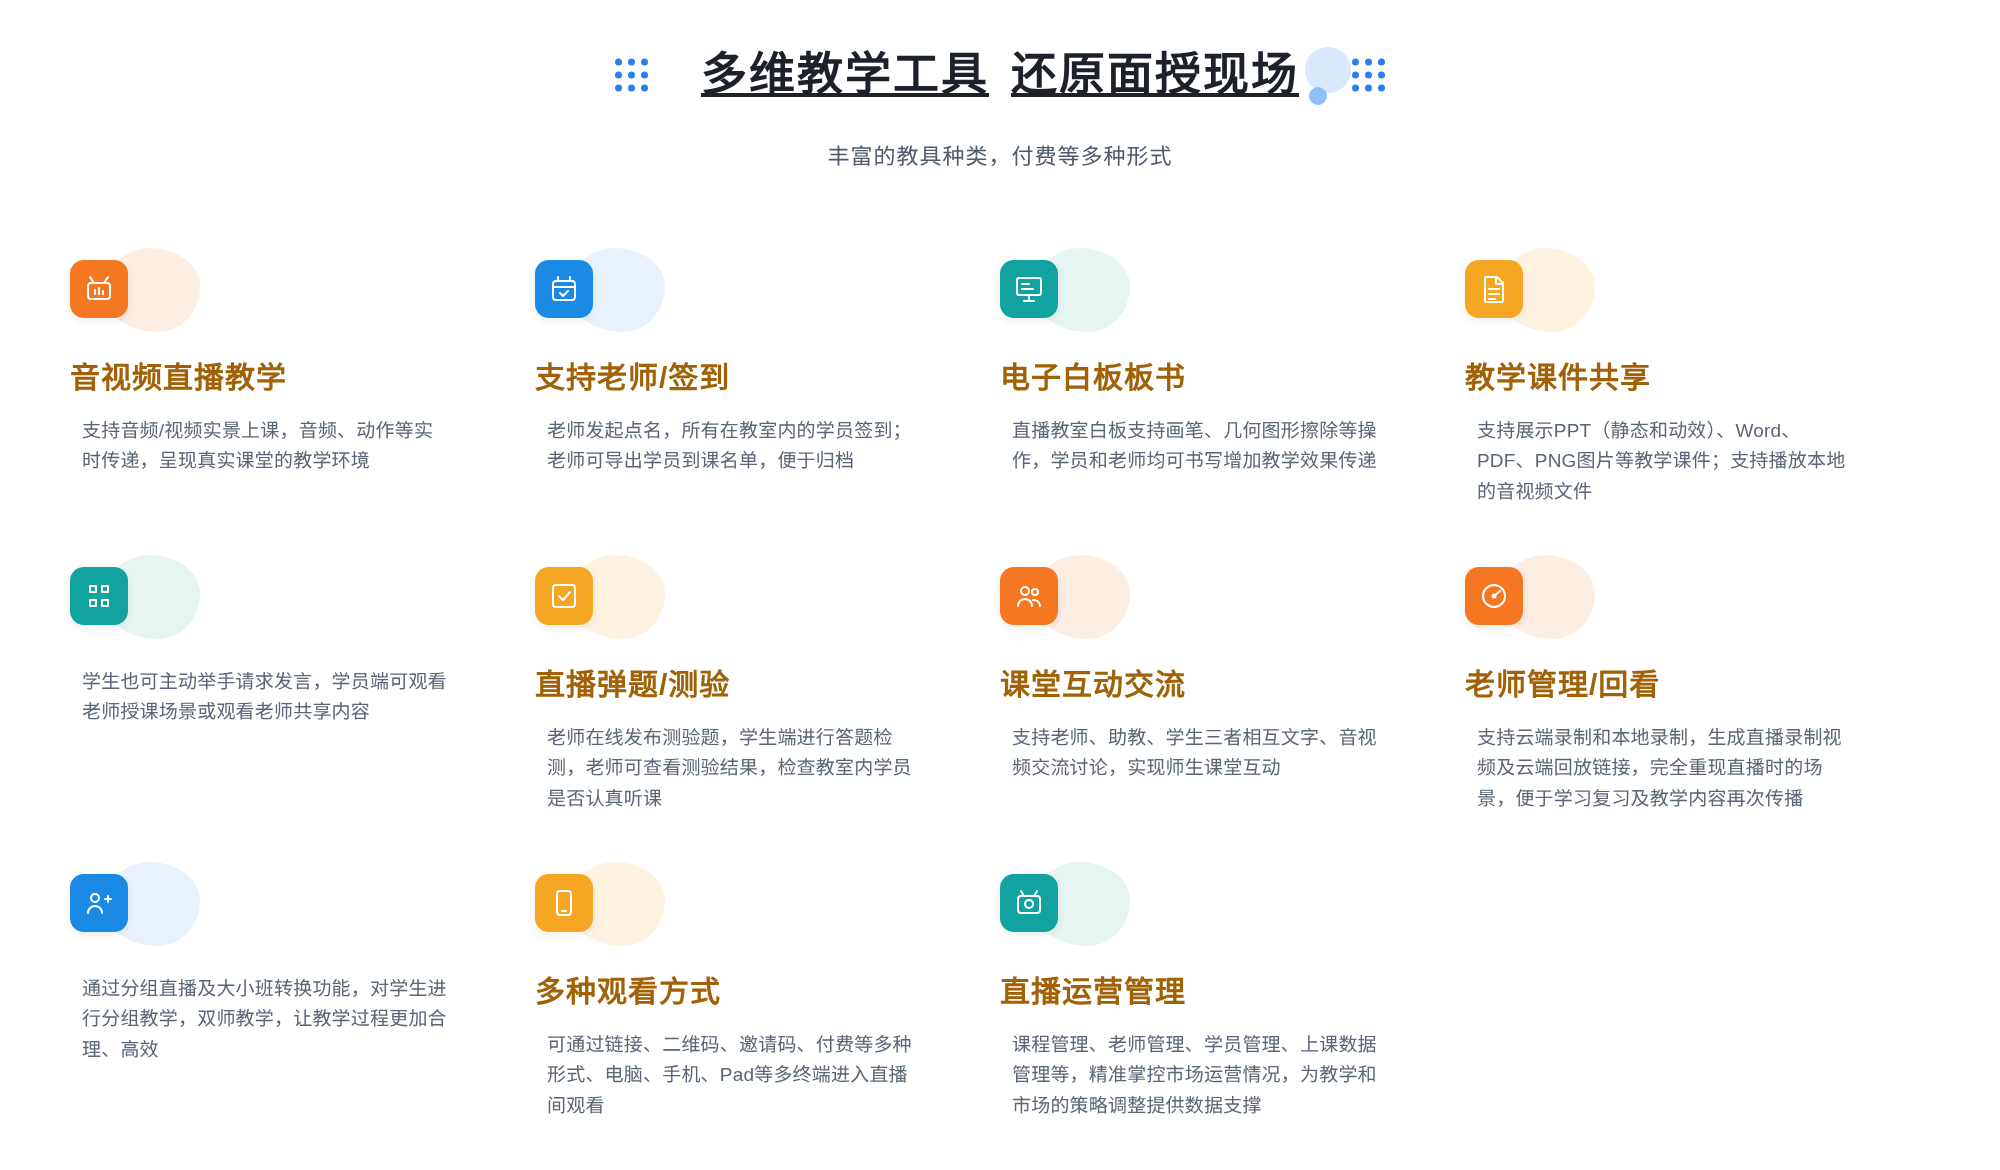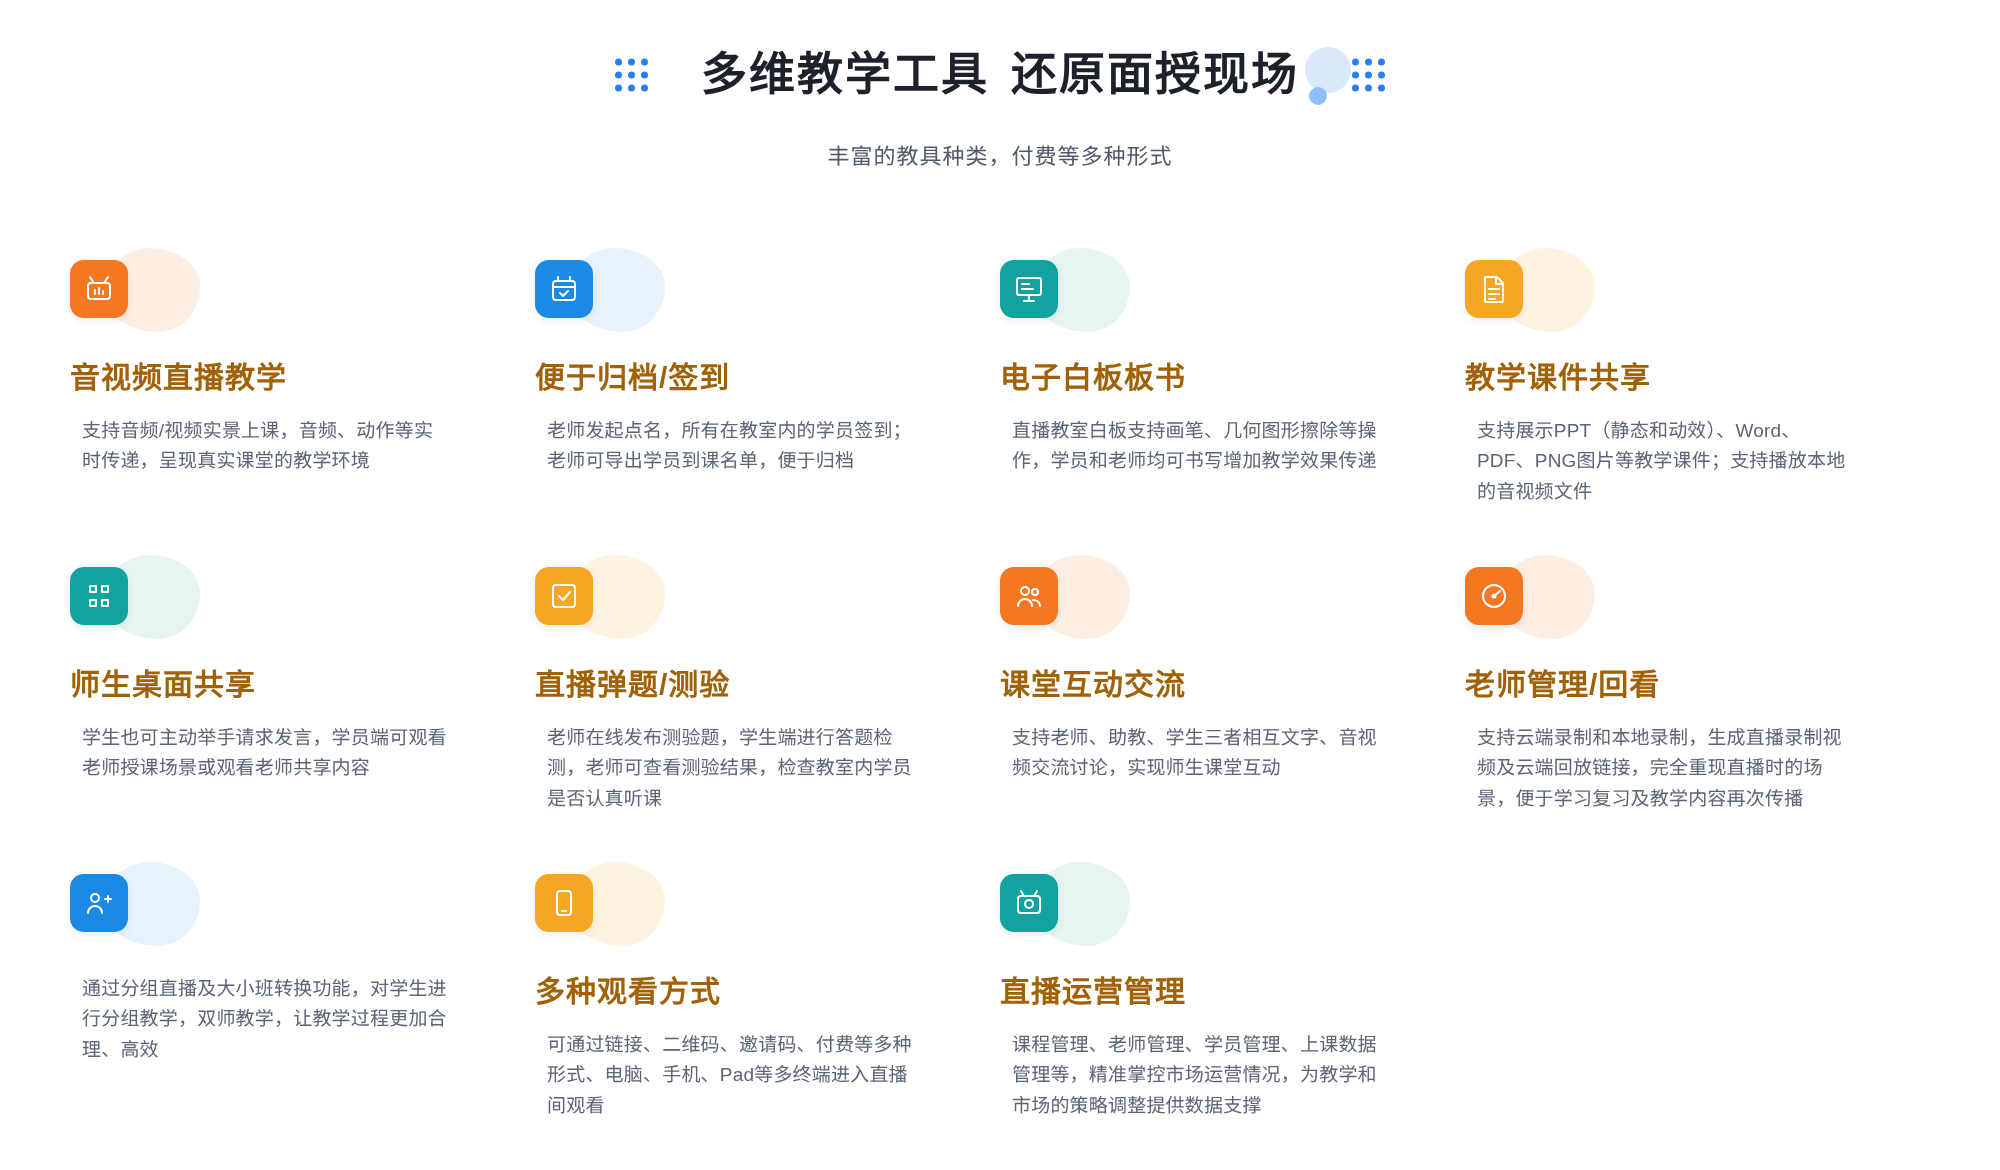--- a/index.html
+++ b/index.html
@@ -29,6 +29,7 @@
     align-items: center;
     justify-content: center;
     position: relative;
+    text-decoration: underline;
   }
   .page-title {
     font-size: 46px;

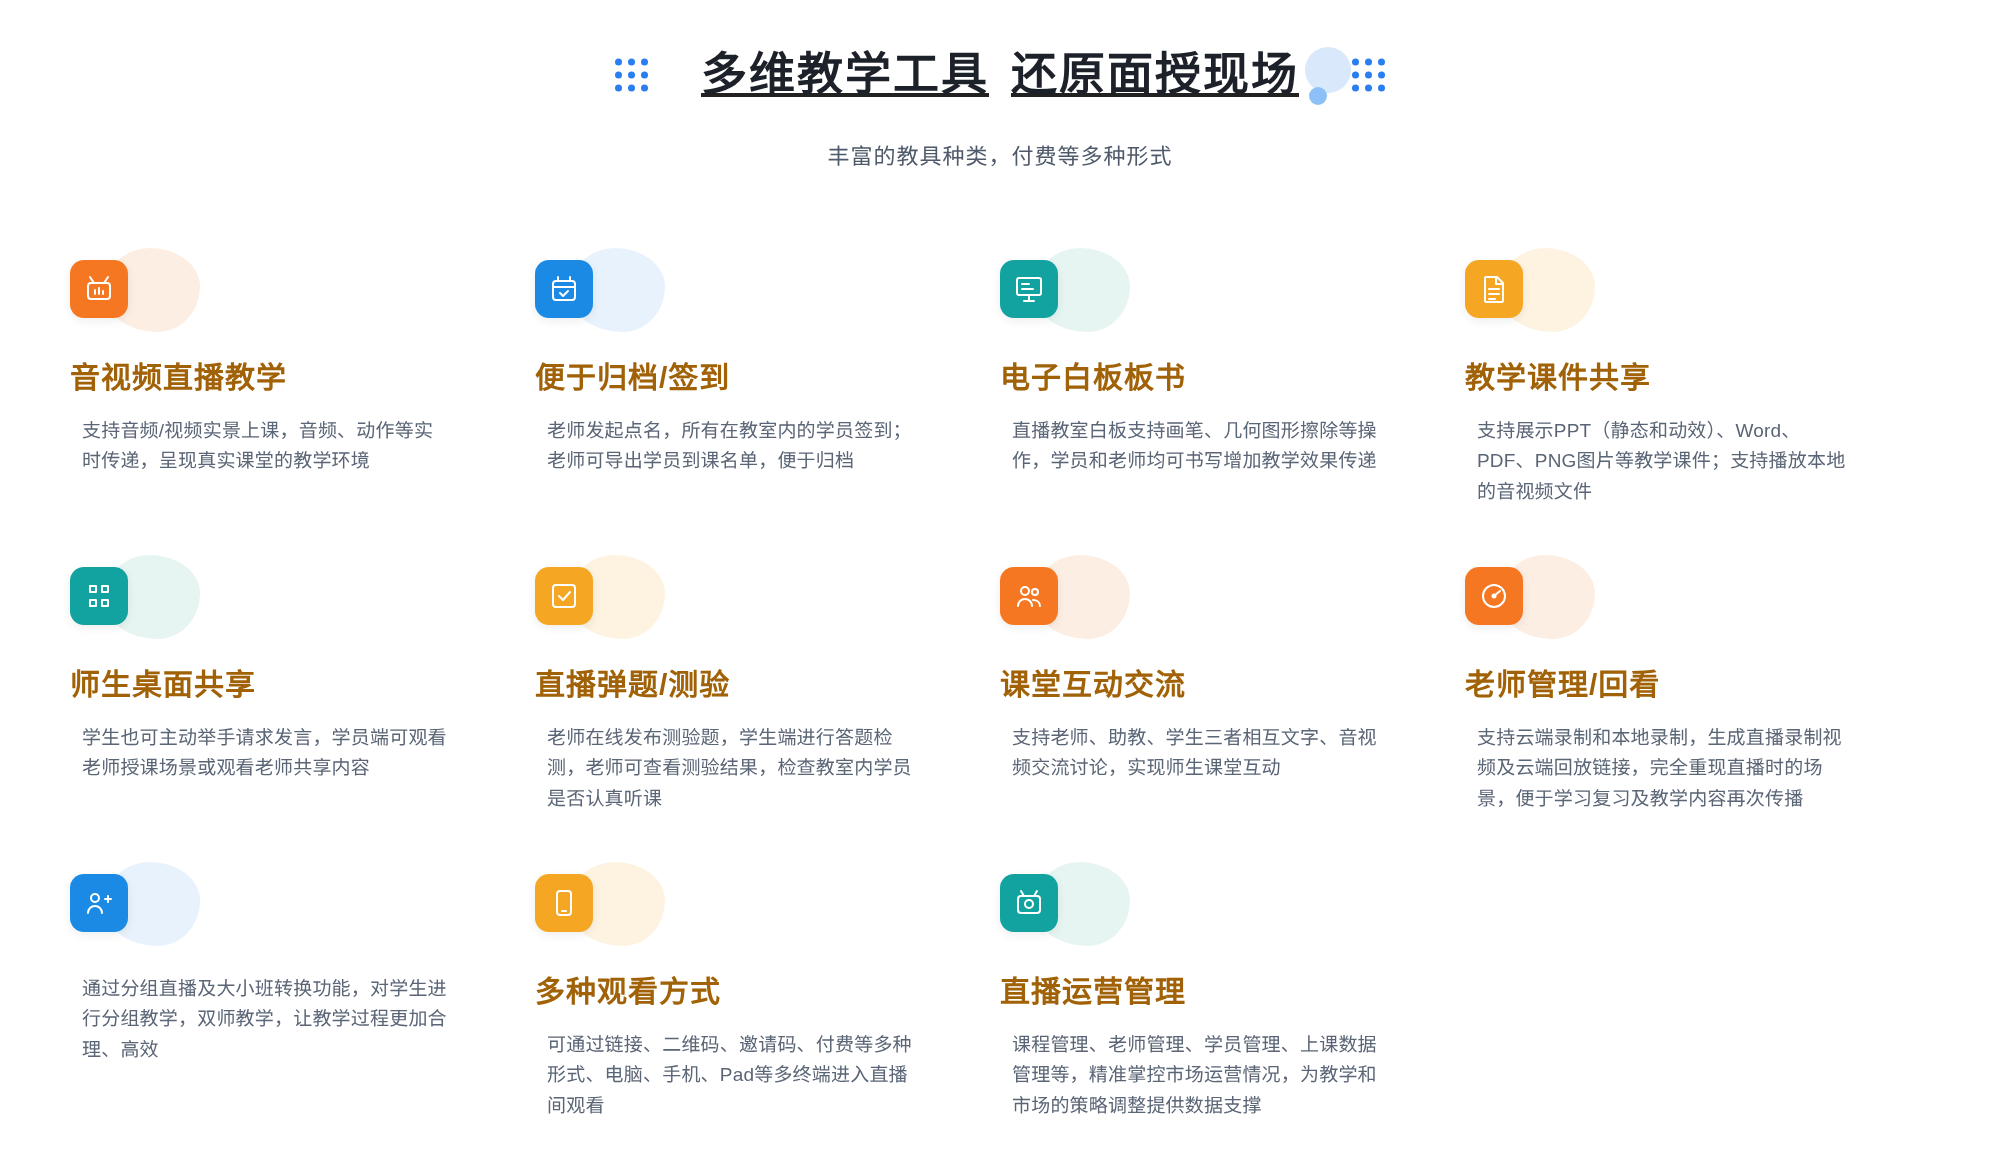--- a/index.html
+++ b/index.html
@@ -208,7 +208,7 @@
           </svg>
         </span>
       </div>
-      <div class="card-title">便于归档/签到</div>
+      <div class="card-title">支持老师/签到</div>
       <p class="card-desc">老师发起点名，所有在教室内的学员签到；老师可导出学员到课名单，便于归档</p>
     </div>
     <div class="cell">

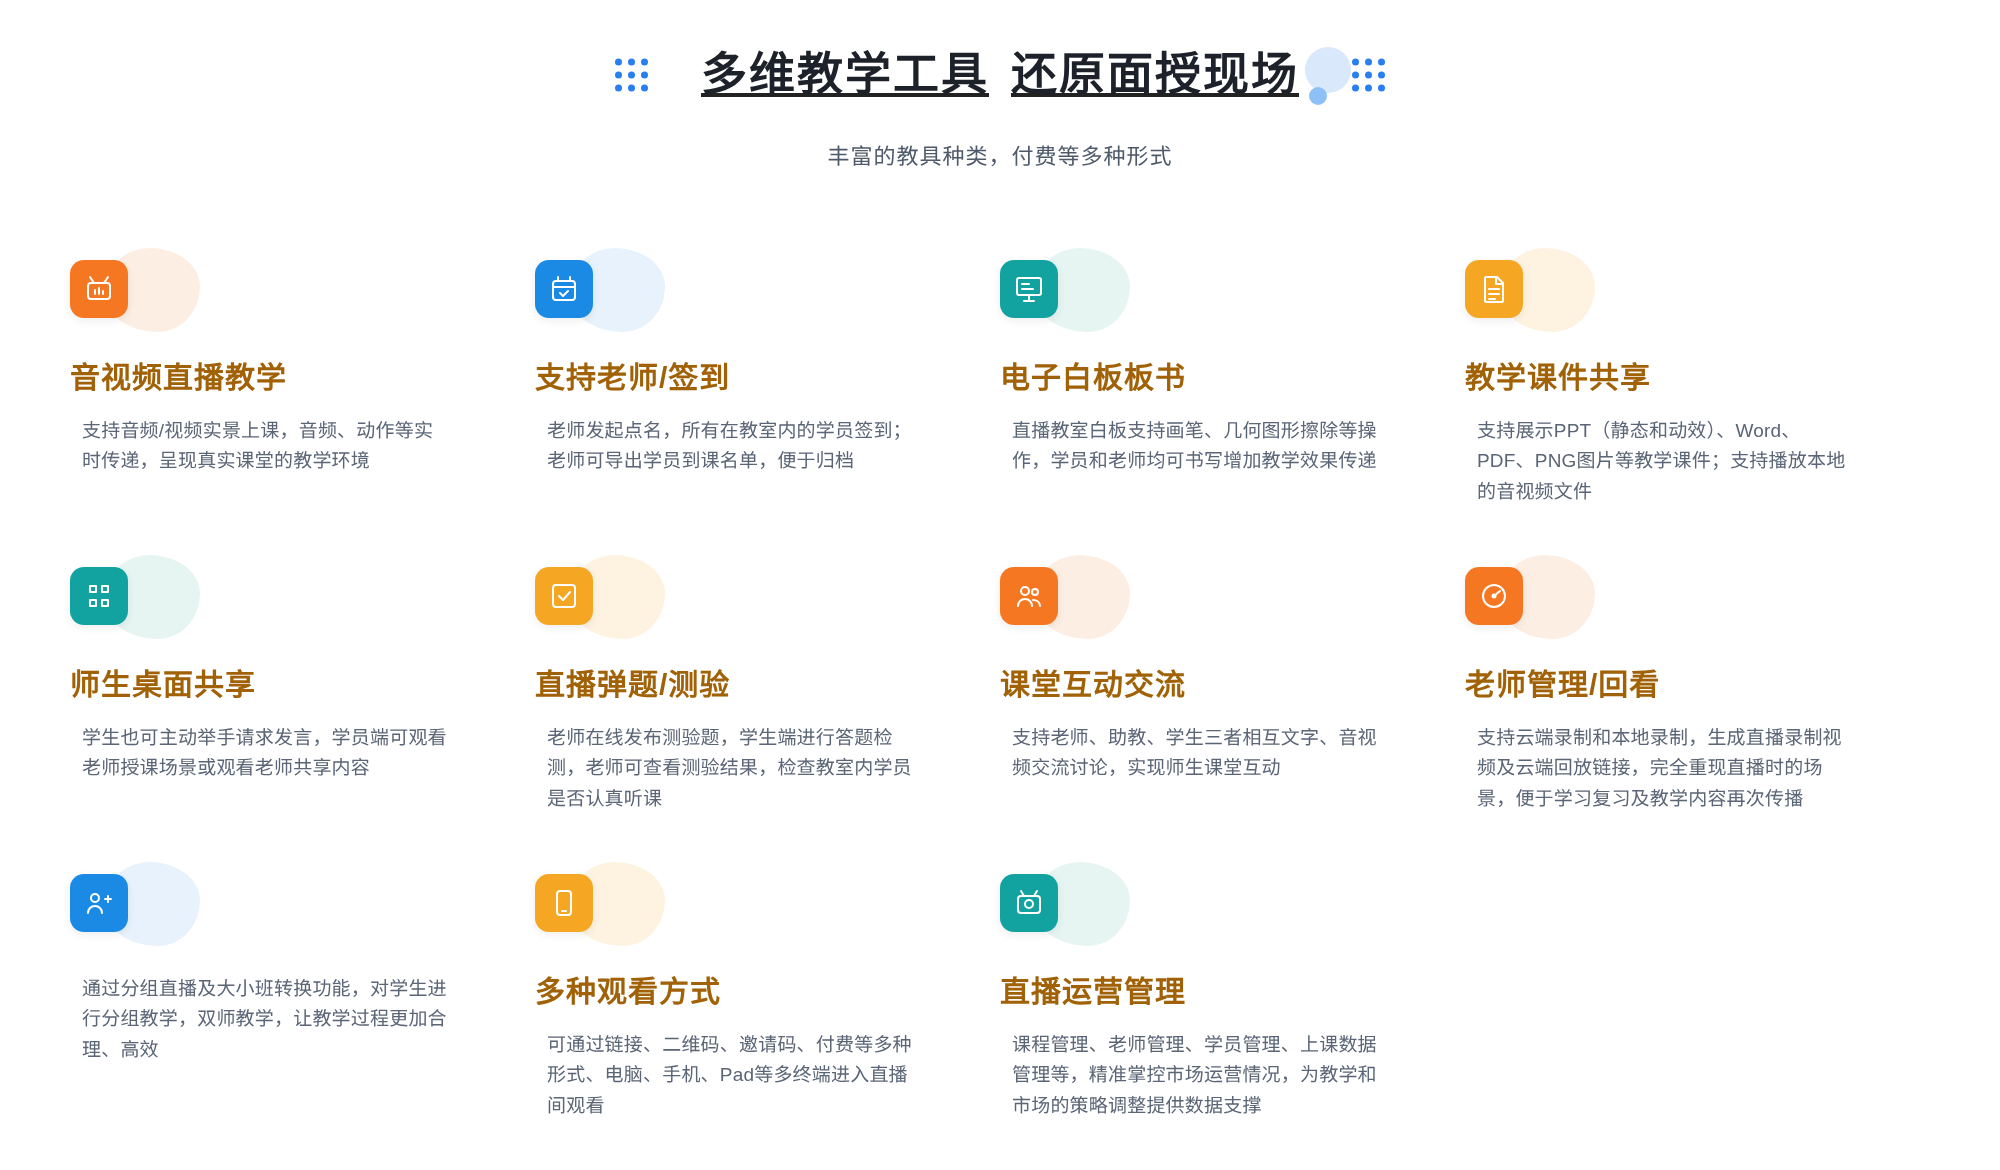--- a/index.html
+++ b/index.html
@@ -248,7 +248,6 @@
           </svg>
         </span>
       </div>
-      <div class="card-title">师生桌面共享</div>
       <p class="card-desc">学生也可主动举手请求发言，学员端可观看老师授课场景或观看老师共享内容</p>
     </div>
     <div class="cell">

